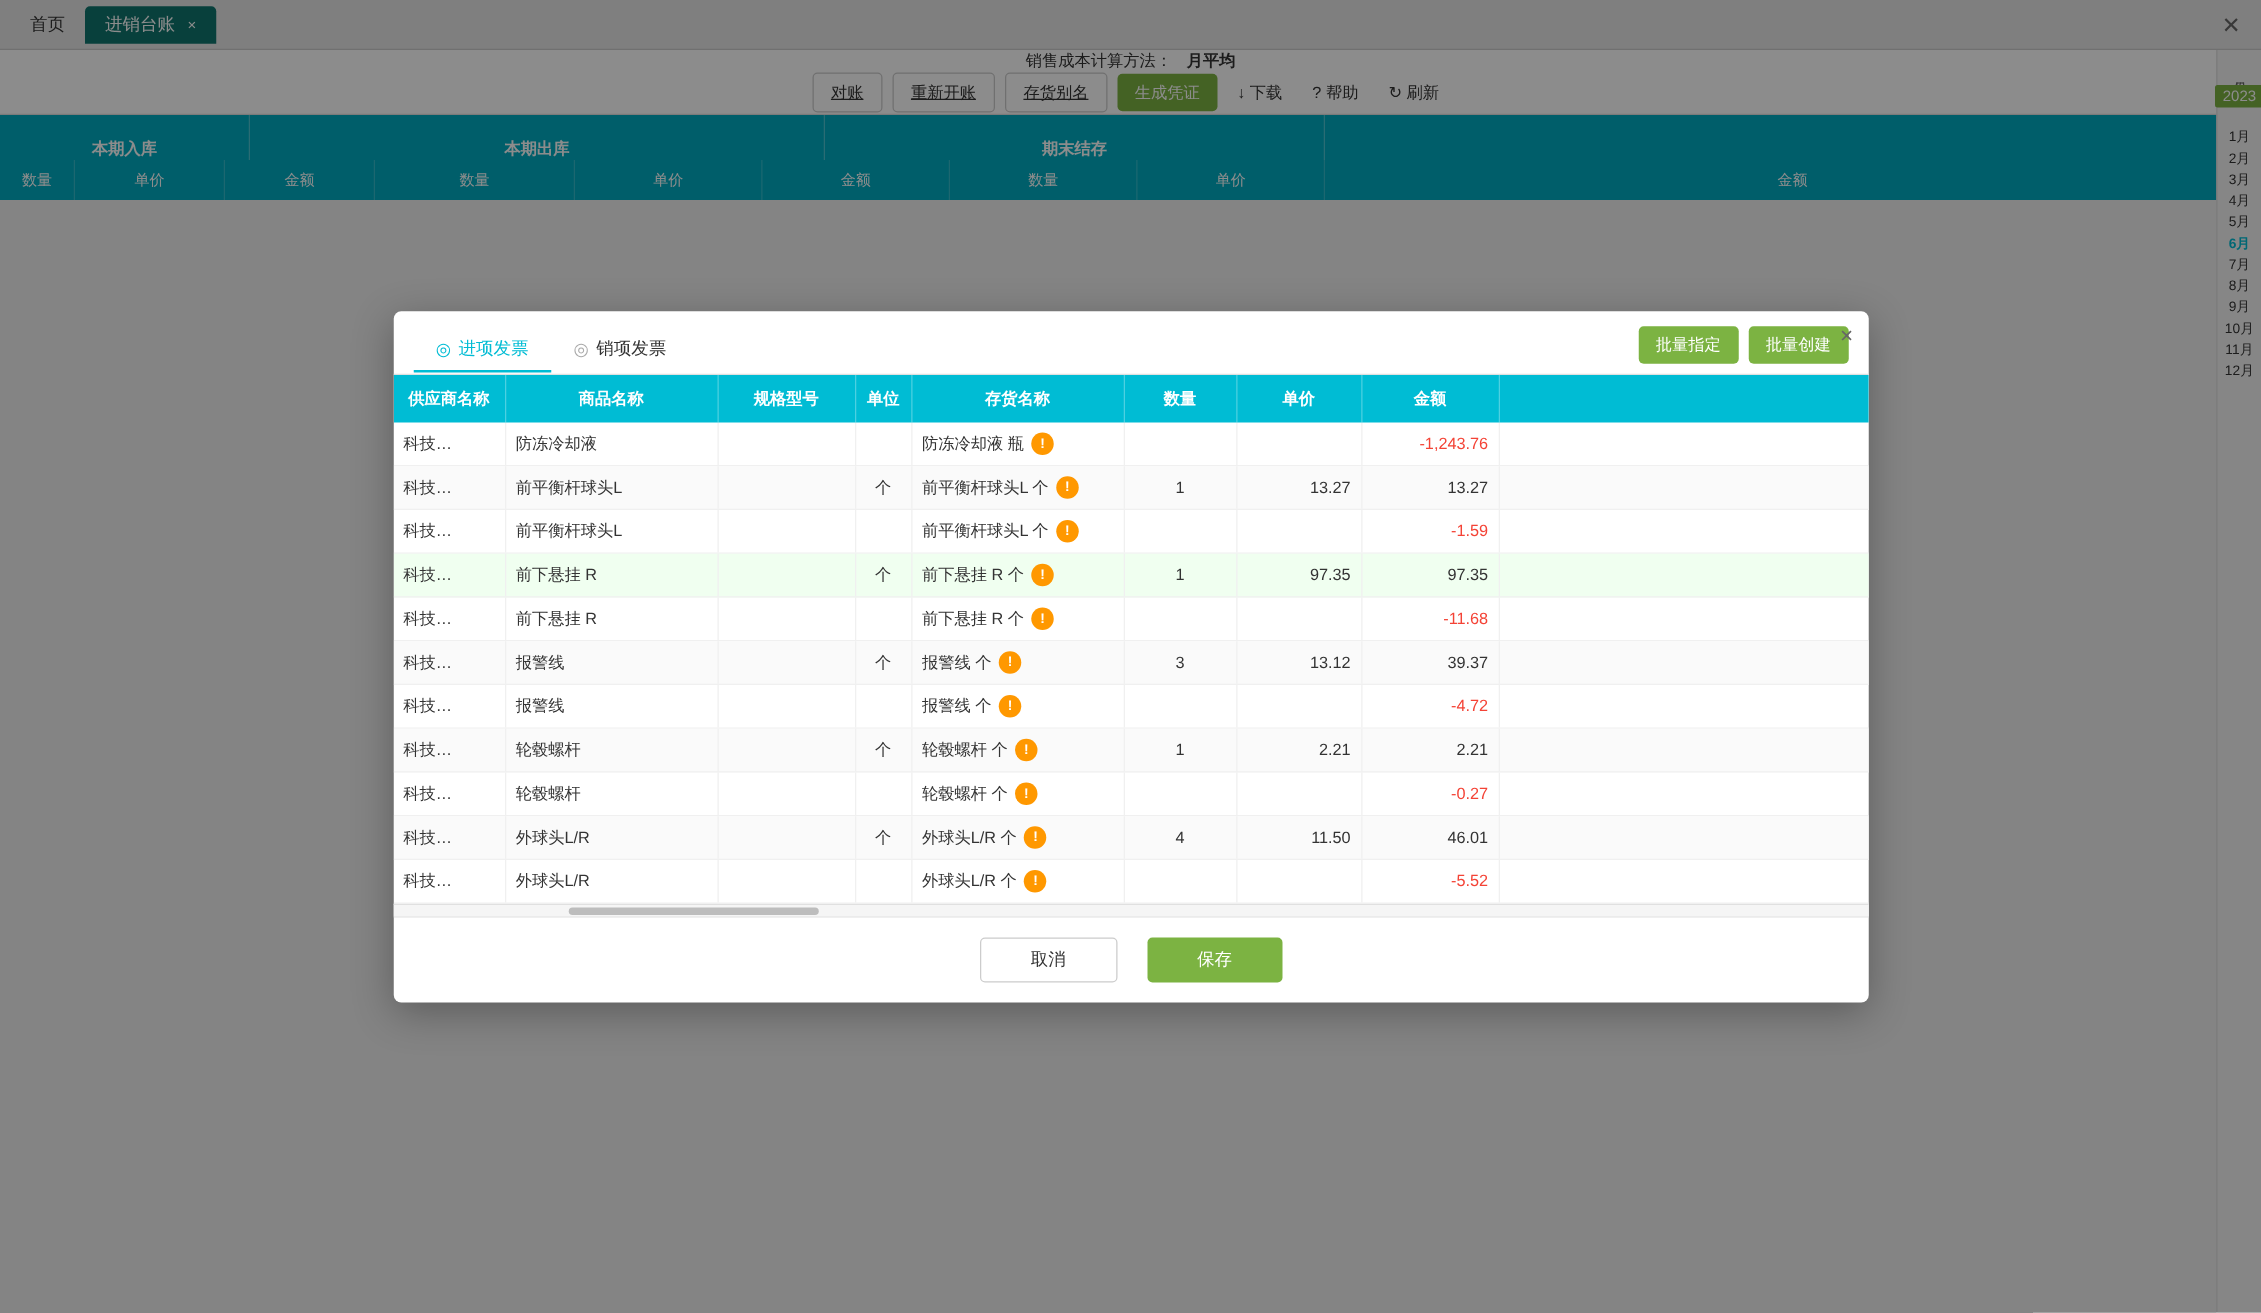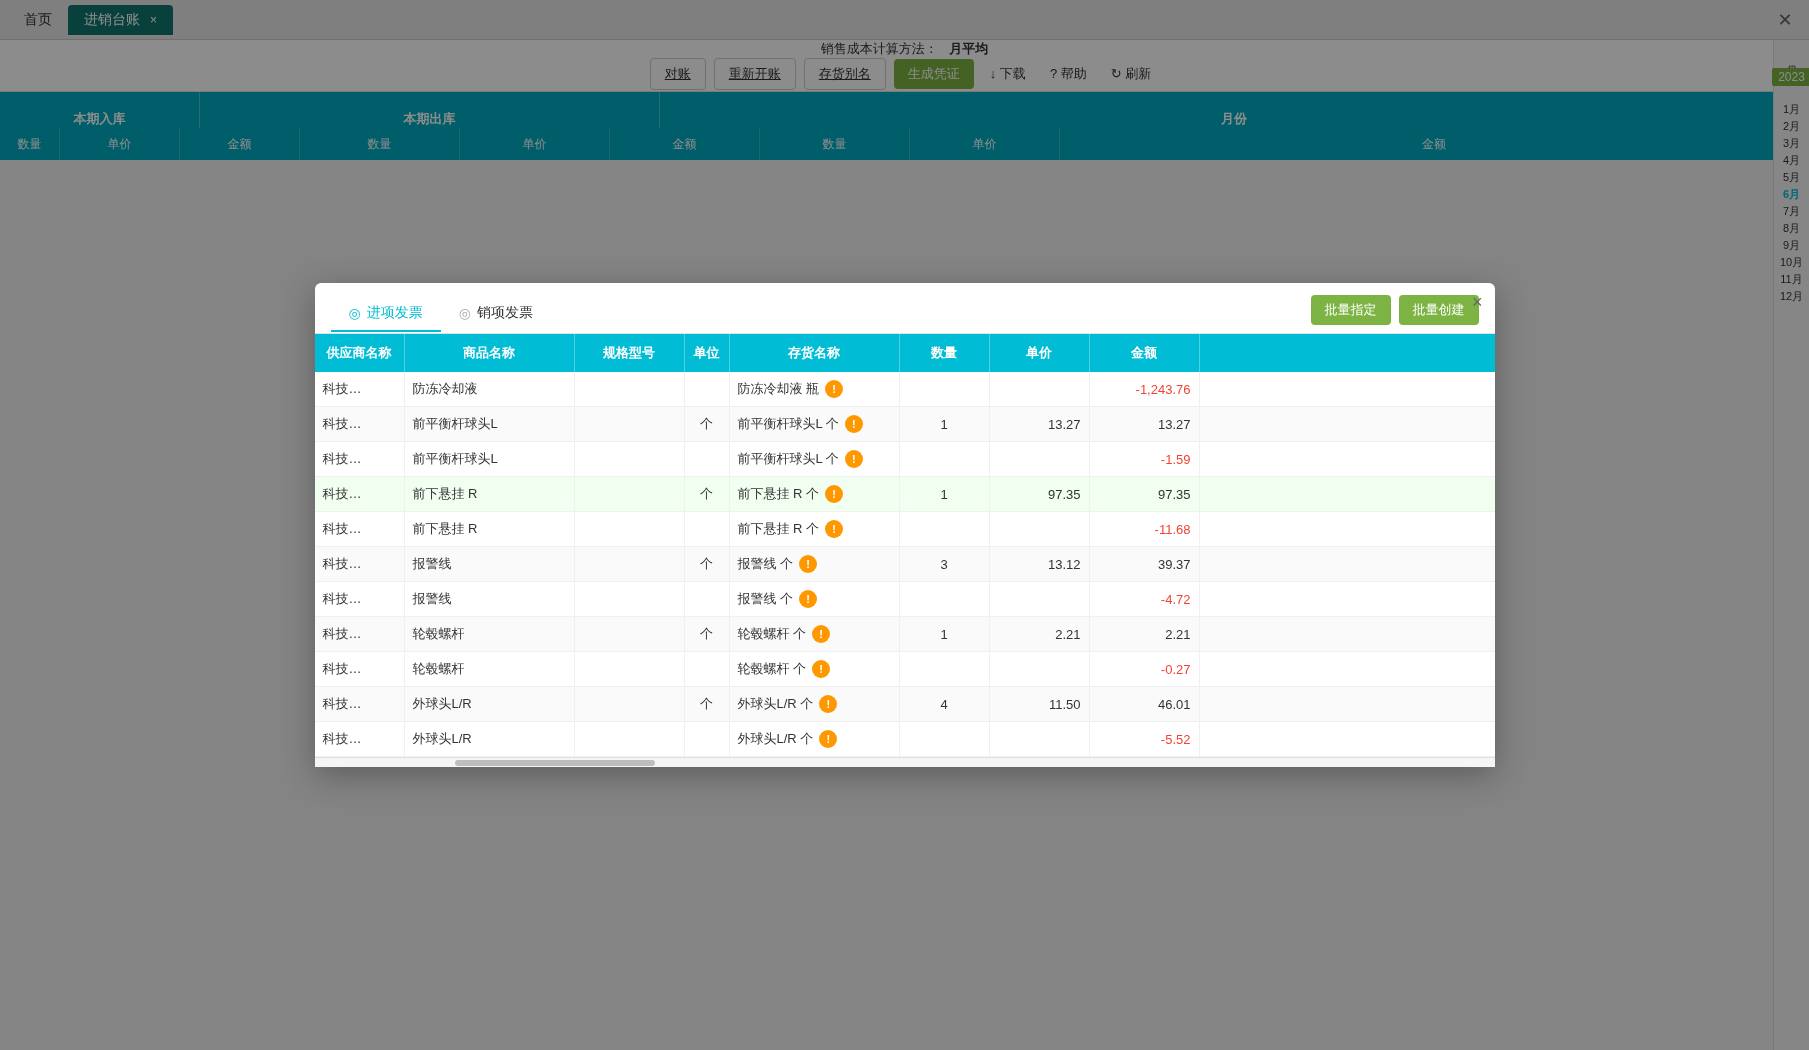--- a/index.html
+++ b/index.html
@@ -404,6 +404,9 @@
     <div class="section-col" style="width:460px;">
       <span>本期出库</span>
     </div>
+    <div class="section-col" style="width:400px;">
+      <span>期末结存</span>
+    </div>
     <div class="section-col" style="flex:1;">
       <span>月份</span>
     </div>

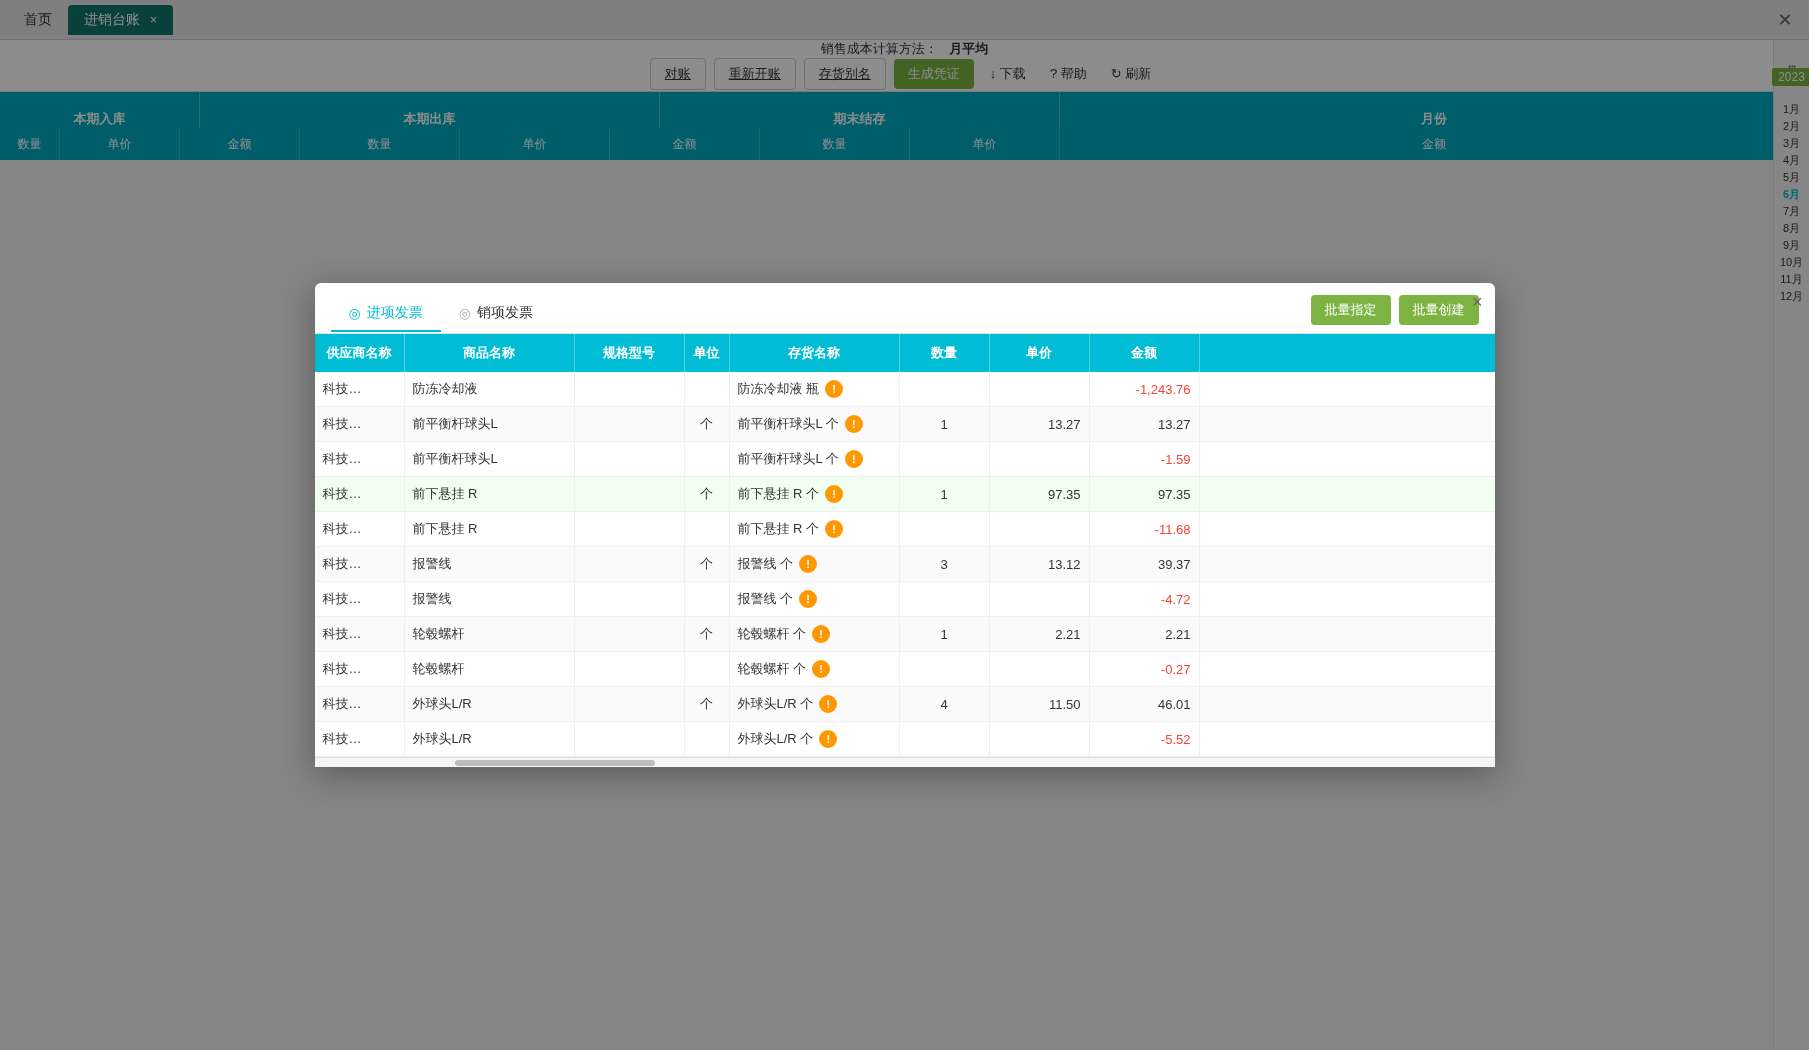--- a/index.html
+++ b/index.html
@@ -407,9 +407,6 @@
     <div class="section-col" style="width:400px;">
       <span>期末结存</span>
     </div>
-    <div class="section-col" style="flex:1;">
-      <span>月份</span>
-    </div>
   </div>
 
   <div class="table-col-header">

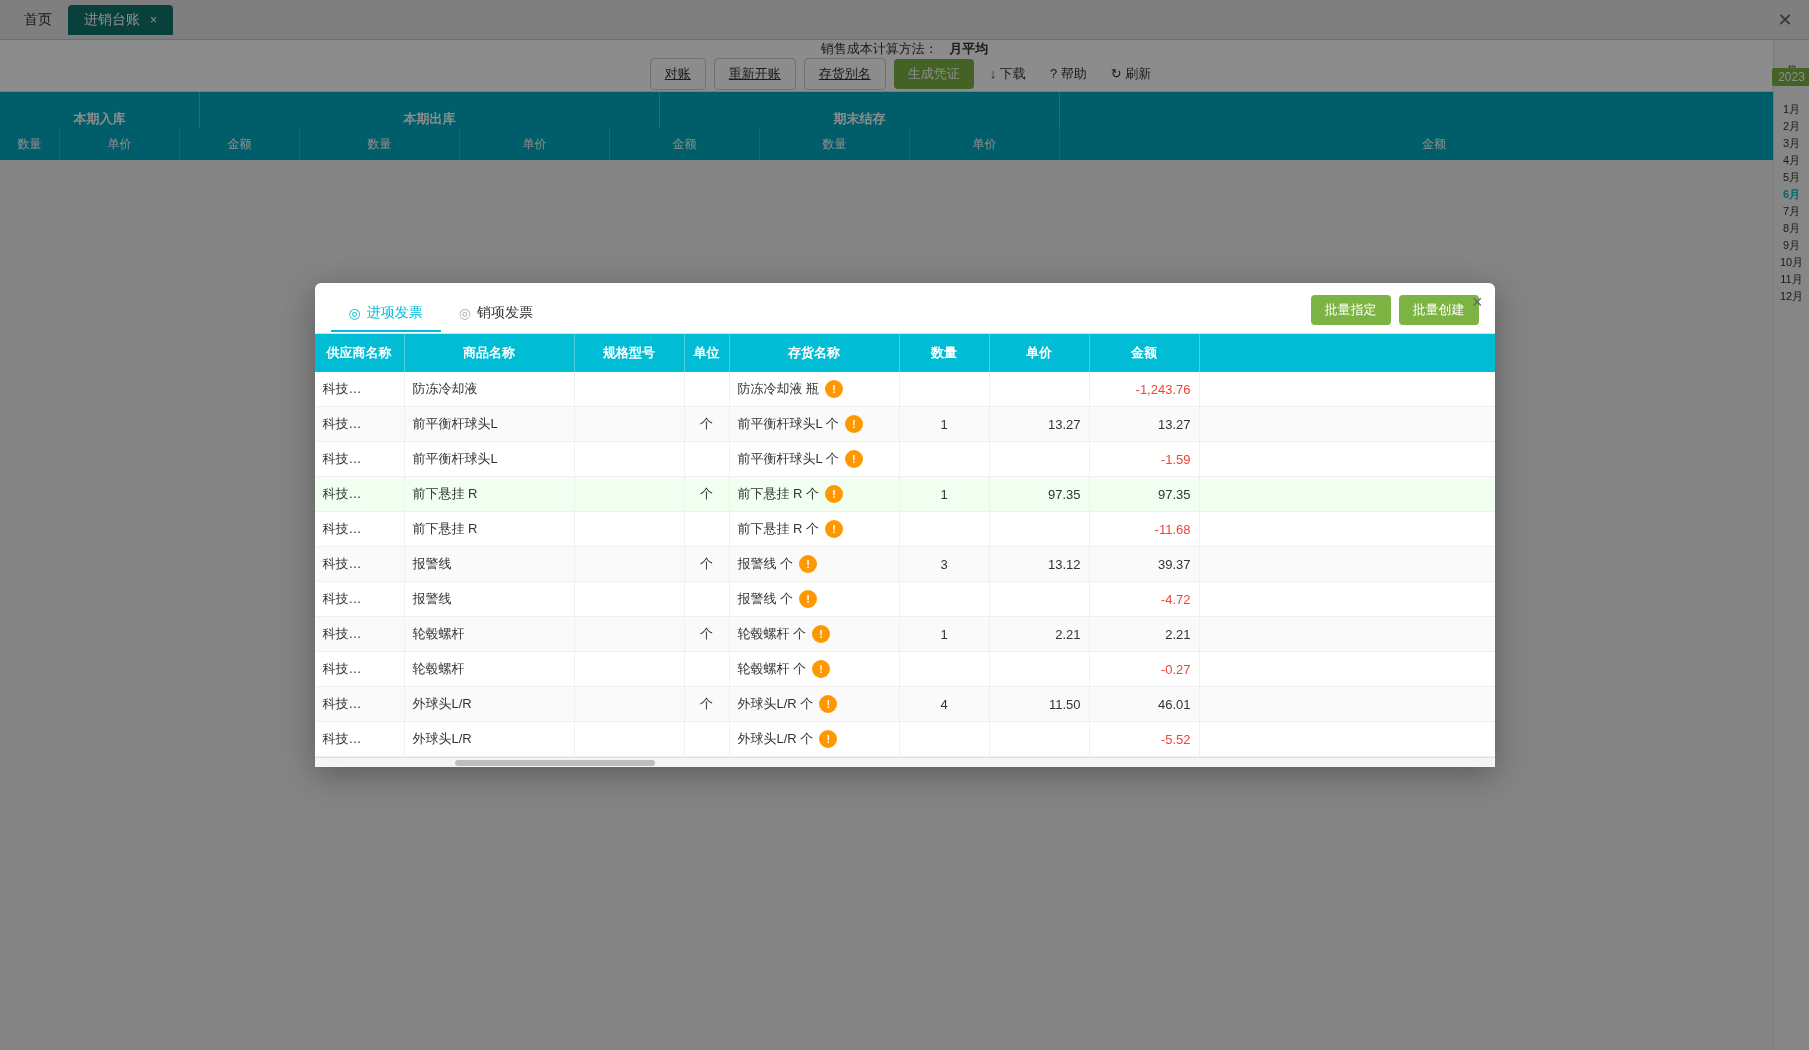--- a/index.html
+++ b/index.html
@@ -643,6 +643,10 @@
       <div class="modal-scrollbar-thumb"></div>
     </div>
 
+    <div class="modal-footer">
+      <button class="btn-cancel">取消</button>
+      <button class="btn-save">保存</button>
+    </div>
   </div>
 </div>
 

